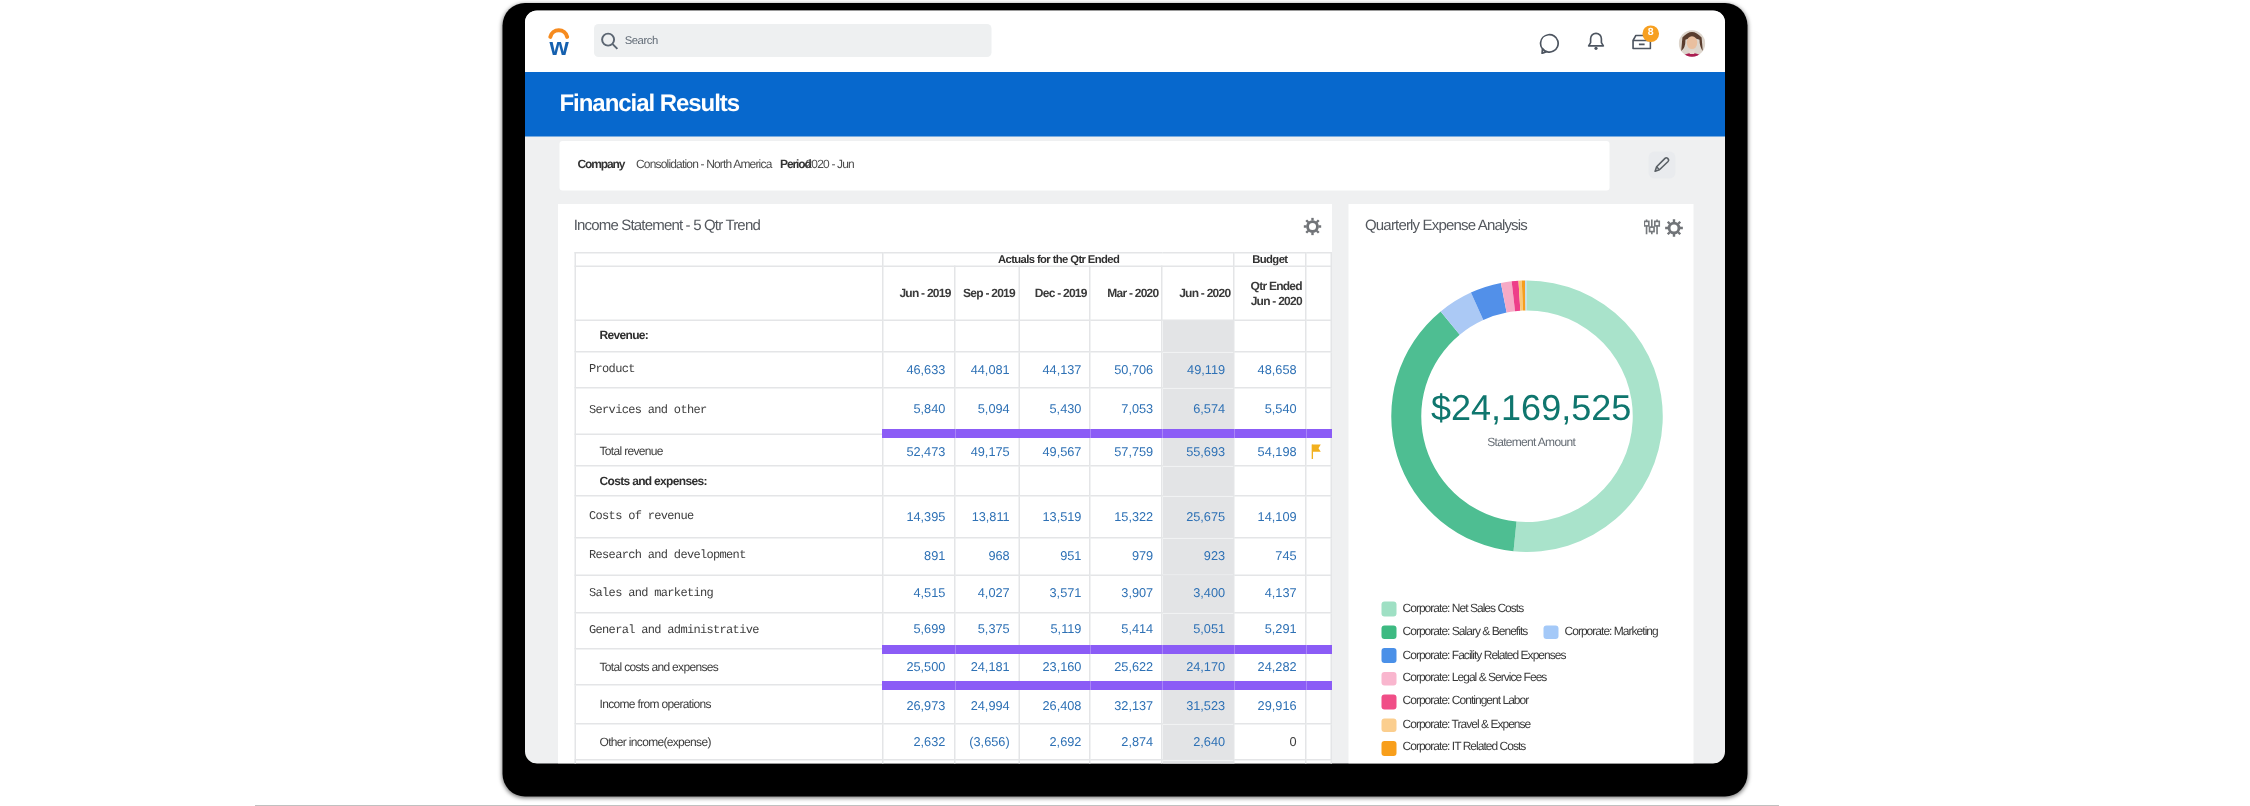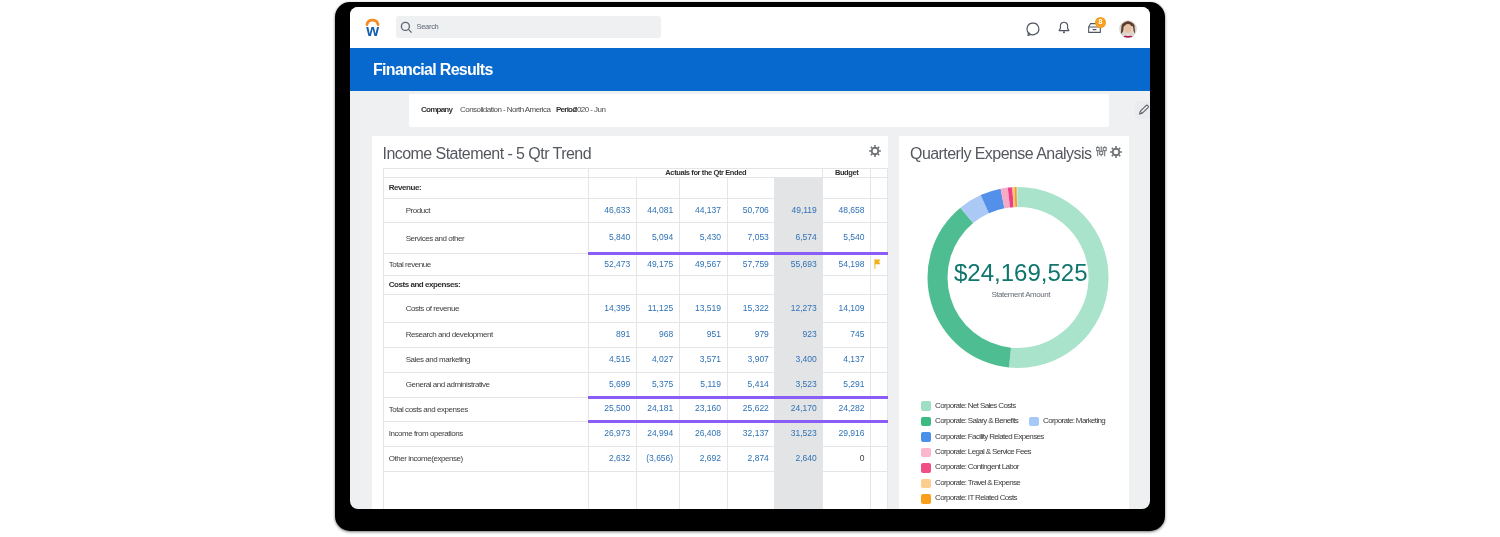--- a/index.html
+++ b/index.html
@@ -20,7 +20,7 @@
   .topicon { position:absolute; top:0; }
 
   
-  .filterbar { position:absolute; left:23px; top:87px; width:700px; height:32.5px; background:#fff; border-radius:2px;margin-left:36px; }
+  .filterbar { position:absolute; left:23px; top:87px; width:700px; height:32.5px; background:#fff; border-radius:2px; }
   .filterbar .ftxt { position:absolute; top:10.5px; font-size:8px; color:#4d4d4d; letter-spacing:-0.55px; line-height:9px; }
   .filterbar .lbl { font-weight:bold; color:#333; letter-spacing:-0.75px; }
   .editbtn { position:absolute; left:726px; top:7px; width:17.5px; height:17.5px; background:#e9ebee; border-radius:4px; }

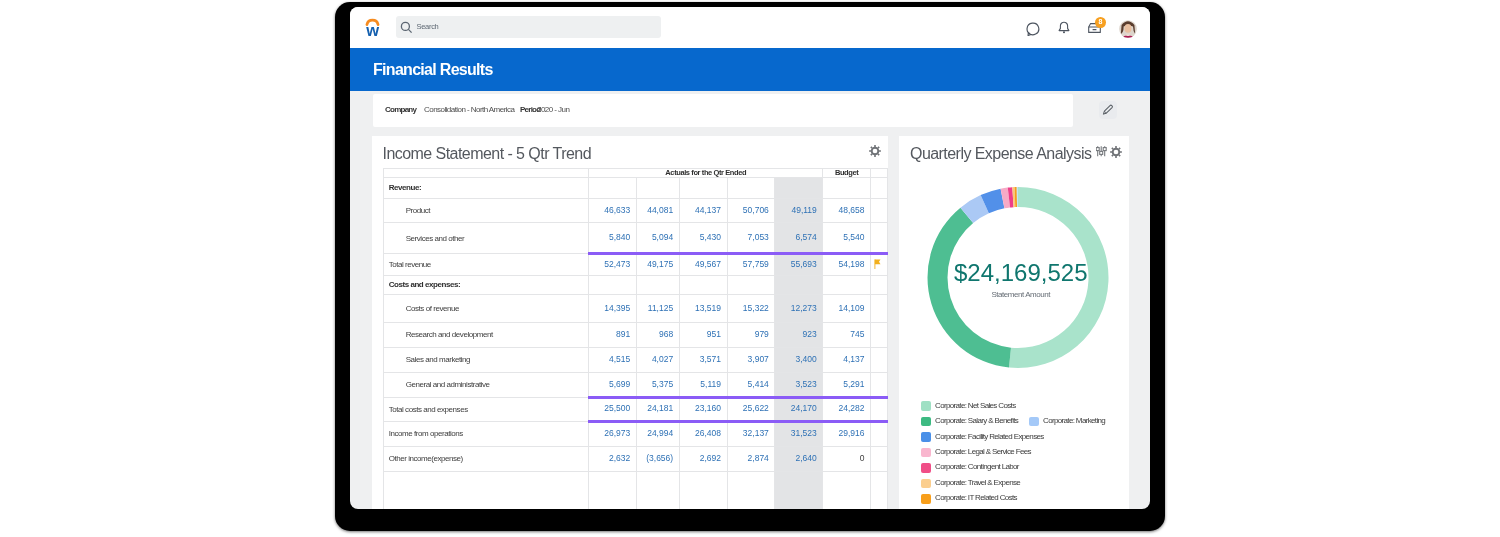--- a/index.html
+++ b/index.html
@@ -28,7 +28,7 @@
   
   .panelL { position:absolute; left:21.5px; top:129px; width:516.5px; height:373px; background:#fff; }
   .panelR { position:absolute; left:549px; top:129px; width:229.5px; height:373px; background:#fff; }
-  .ptitle { position:absolute; left:11px; top:9px; font-size:16px; color:#54585e; letter-spacing:-0.55px; }
+  .ptitle { position:absolute; left:11px; top:9px; font-size:10px; color:#54585e; letter-spacing:-0.55px; }
 
   
   table.grid { position:absolute; left:11.2px; top:31.5px; border-collapse:collapse; table-layout:fixed; }

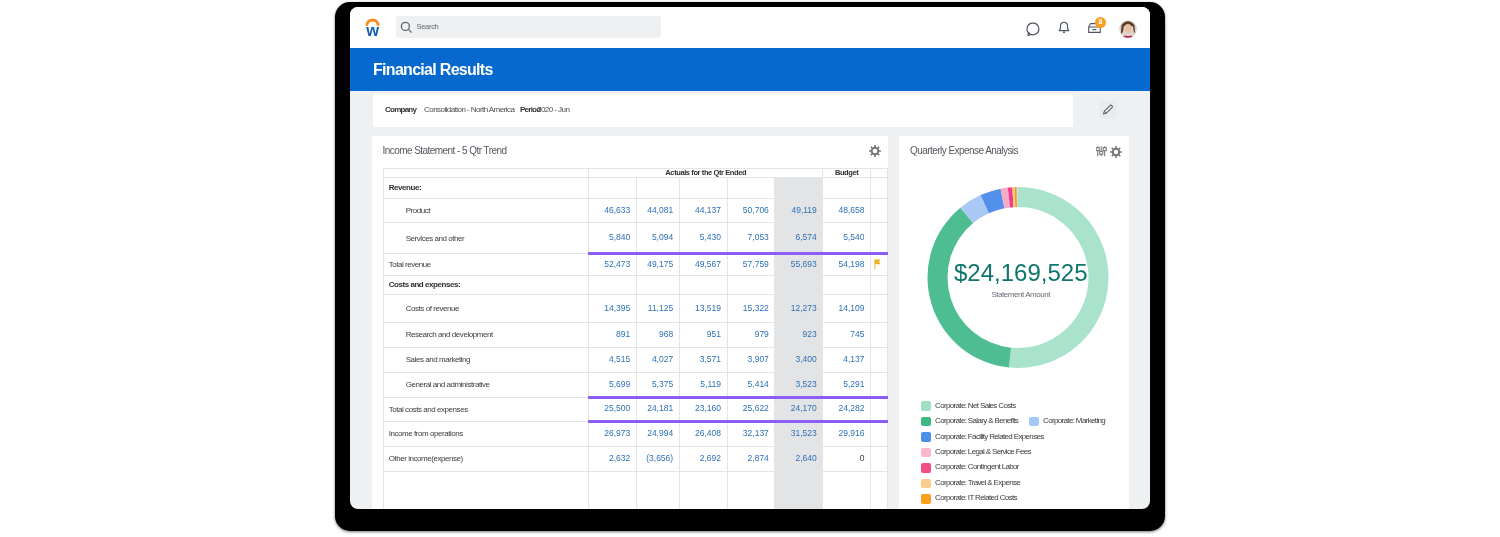--- a/index.html
+++ b/index.html
@@ -140,6 +140,16 @@
         <td></td>
         <td colspan="5" class="gh">Actuals for the Qtr Ended</td>
         <td class="gh">Budget</td>
+              <td></td>
+      </tr>
+      <tr style="height:35.8px">
+        <td></td>
+        <td class="qh">Jun - 2019</td>
+              <td class="qh">Sep - 2019</td>
+              <td class="qh">Dec - 2019</td>
+        <td class="qh">Mar - 2020</td>
+              <td class="qh">Jun - 2020</td>
+        <td class="qh">Qtr Ended<br>Jun - 2020</td>
               <td></td>
       </tr>
       <tr style="height:20.9px">

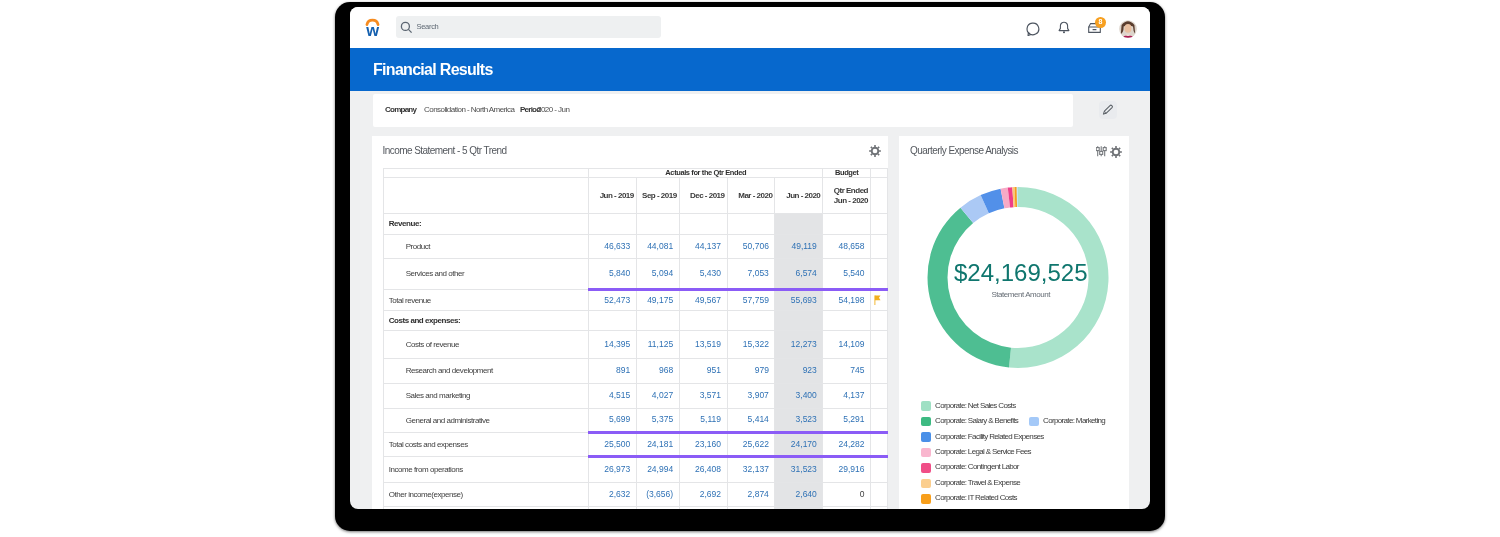--- a/index.html
+++ b/index.html
@@ -35,7 +35,7 @@
   table.grid td { border:1px solid #e4e5e7; font-size:8px; color:#3d3d3d; padding:0;
     vertical-align:middle; overflow:hidden; white-space:nowrap; letter-spacing:-0.45px; line-height:1.15; }
   table.grid td.num { text-align:right; padding-right:5.5px; color:#2e71b5; font-size:8.5px; letter-spacing:0; }
-  table.grid td.lab { padding-left:5px;margin-left:48px; }
+  table.grid td.lab { padding-left:16px;margin-left:48px; }
   table.grid td.lab2 { padding-left:22px; }
   table.grid td.bold { font-weight:bold; color:#2f2f2f; }
   table.grid td.qh { font-weight:bold; text-align:right; padding-right:2px; color:#3a3a3a; font-size:8px; letter-spacing:-0.5px; line-height:9.7px; }

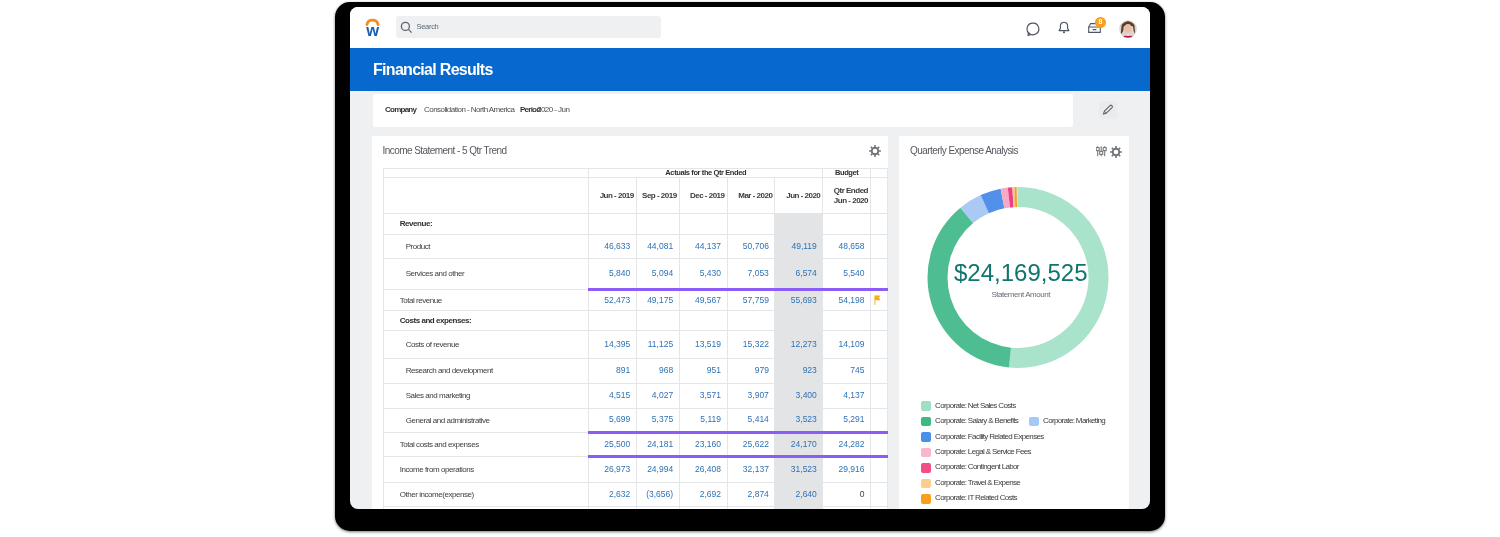--- a/index.html
+++ b/index.html
@@ -36,7 +36,7 @@
     vertical-align:middle; overflow:hidden; white-space:nowrap; letter-spacing:-0.45px; line-height:1.15; }
   table.grid td.num { text-align:right; padding-right:5.5px; color:#2e71b5; font-size:8.5px; letter-spacing:0; }
   table.grid td.lab { padding-left:16px;margin-left:48px; }
-  table.grid td.lab2 { padding-left:22px; }
+  table.grid td.lab2 { padding-left:9px;font-family:Liberation Mono, monospace; }
   table.grid td.bold { font-weight:bold; color:#2f2f2f; }
   table.grid td.qh { font-weight:bold; text-align:right; padding-right:2px; color:#3a3a3a; font-size:8px; letter-spacing:-0.5px; line-height:9.7px; }
   table.grid td.gh { font-weight:bold; text-align:center; color:#2f2f2f; font-size:7.5px; letter-spacing:-0.4px; }

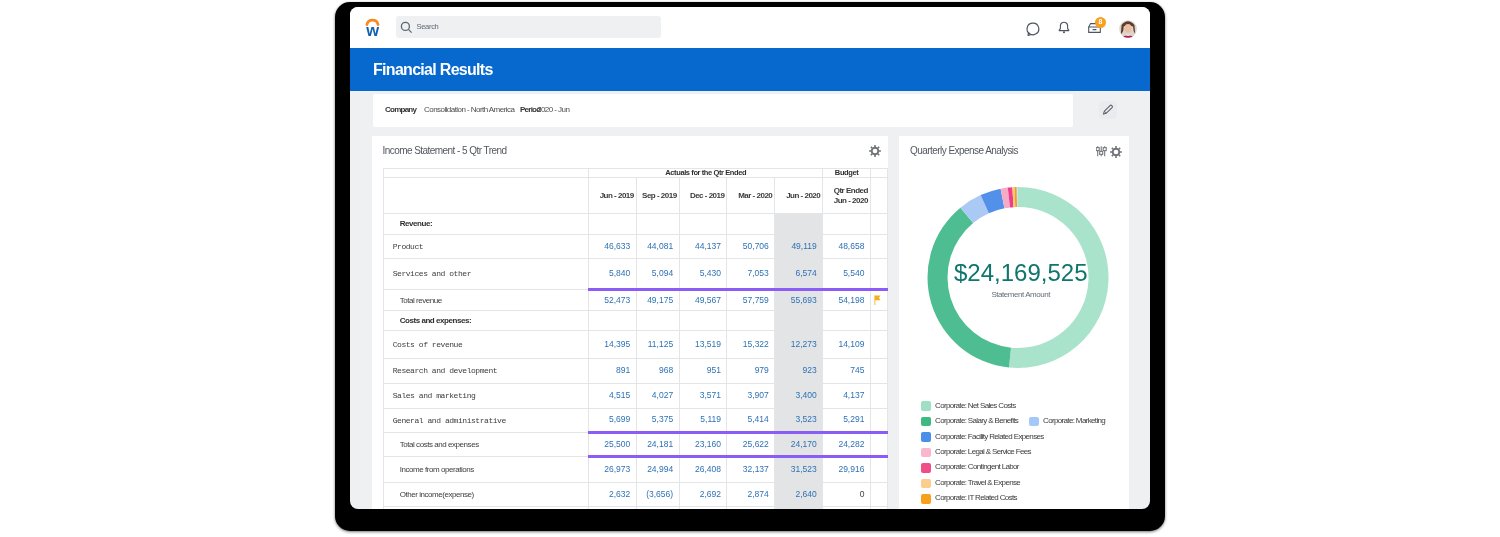--- a/index.html
+++ b/index.html
@@ -41,7 +41,7 @@
   table.grid td.qh { font-weight:bold; text-align:right; padding-right:2px; color:#3a3a3a; font-size:8px; letter-spacing:-0.5px; line-height:9.7px; }
   table.grid td.gh { font-weight:bold; text-align:center; color:#2f2f2f; font-size:7.5px; letter-spacing:-0.4px; }
   table.grid td.gray { background:#e3e4e6; }
-  table.grid td.bb-dark { border-bottom:3px solid #8b5cf6; }
+  table.grid td.bb-dark { border-bottom:6px solid #8b5cf6; }
 
   
   .bignum { position:absolute; left:7px; top:125.4px; width:229.5px; text-align:center;

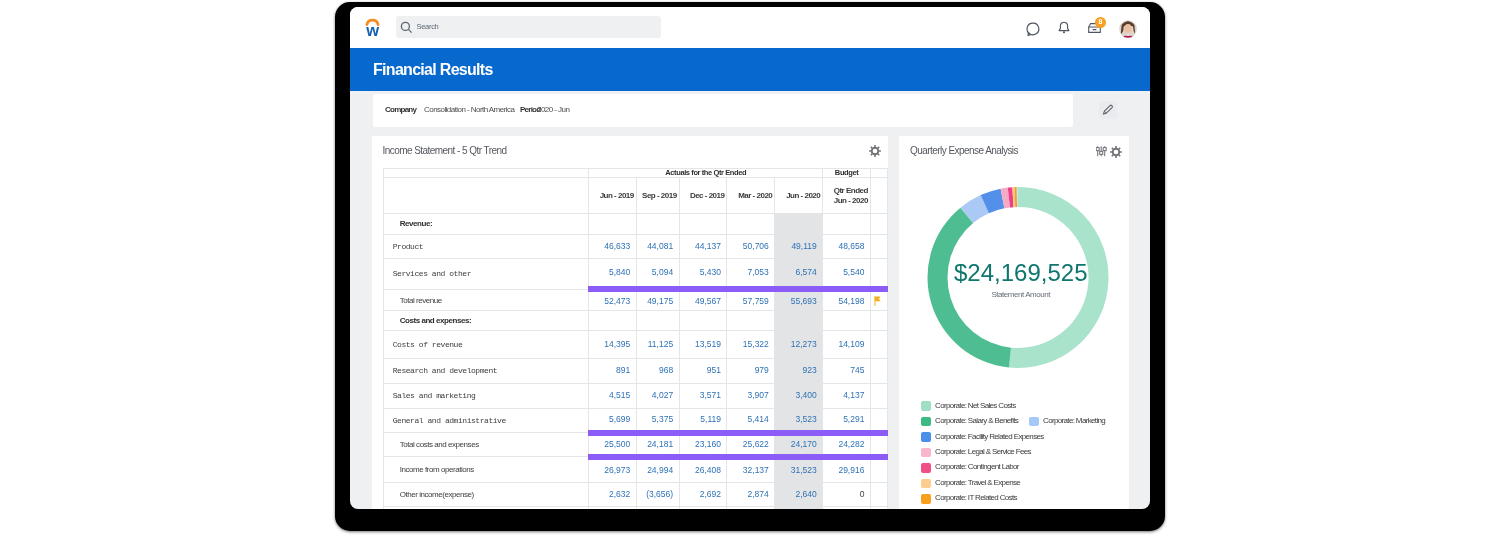--- a/index.html
+++ b/index.html
@@ -208,7 +208,7 @@
       <tr style="height:27.3px">
         <td class="lab2">Costs of revenue</td>
               <td class="num">14,395</td>
-              <td class="num">11,125</td>
+              <td class="num">13,811</td>
               <td class="num">13,519</td>
               <td class="num">15,322</td>
               <td class="num gray">12,273</td>

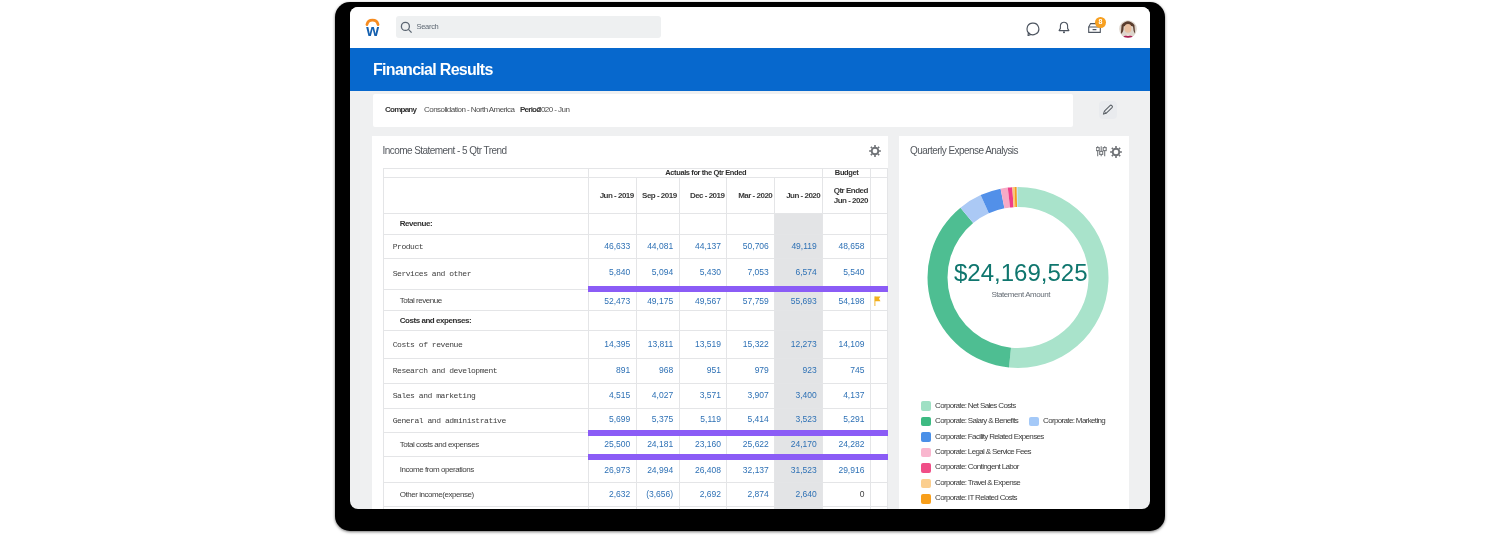--- a/index.html
+++ b/index.html
@@ -211,7 +211,7 @@
               <td class="num">13,811</td>
               <td class="num">13,519</td>
               <td class="num">15,322</td>
-              <td class="num gray">12,273</td>
+              <td class="num gray">25,675</td>
               <td class="num">14,109</td>
               <td></td>
       </tr>

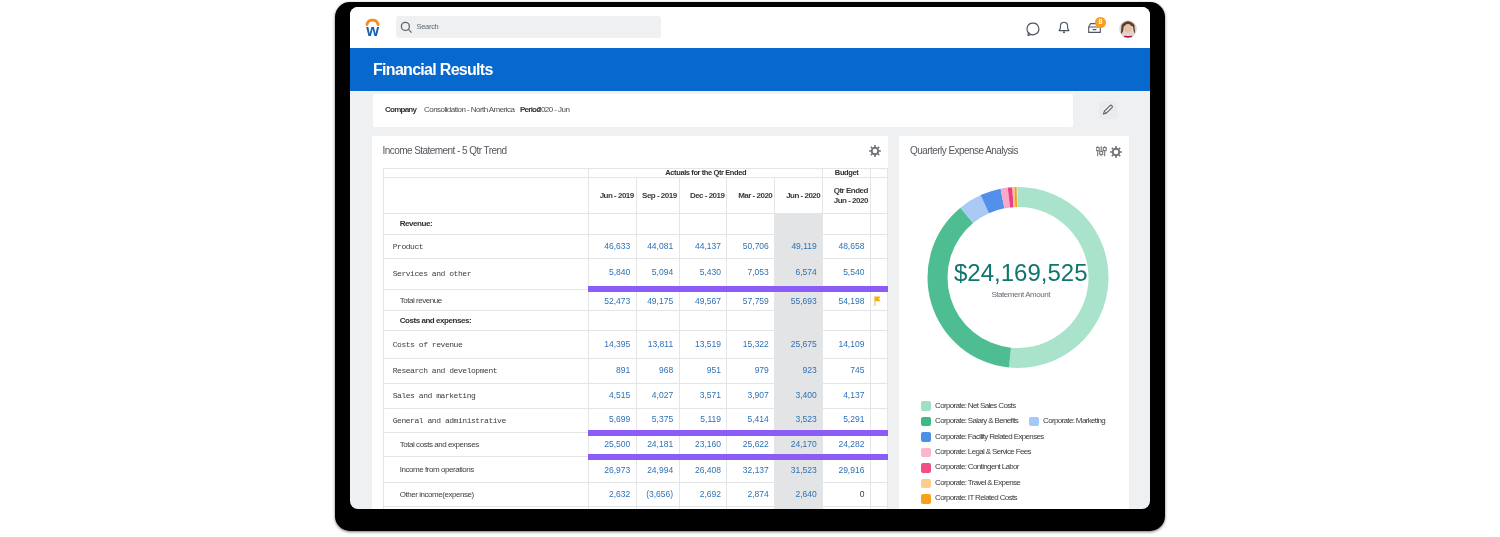--- a/index.html
+++ b/index.html
@@ -241,7 +241,7 @@
               <td class="num bb-dark">5,375</td>
               <td class="num bb-dark">5,119</td>
               <td class="num bb-dark">5,414</td>
-              <td class="num gray bb-dark">3,523</td>
+              <td class="num gray bb-dark">5,051</td>
               <td class="num bb-dark">5,291</td>
               <td class="bb-dark"></td>
       </tr>

